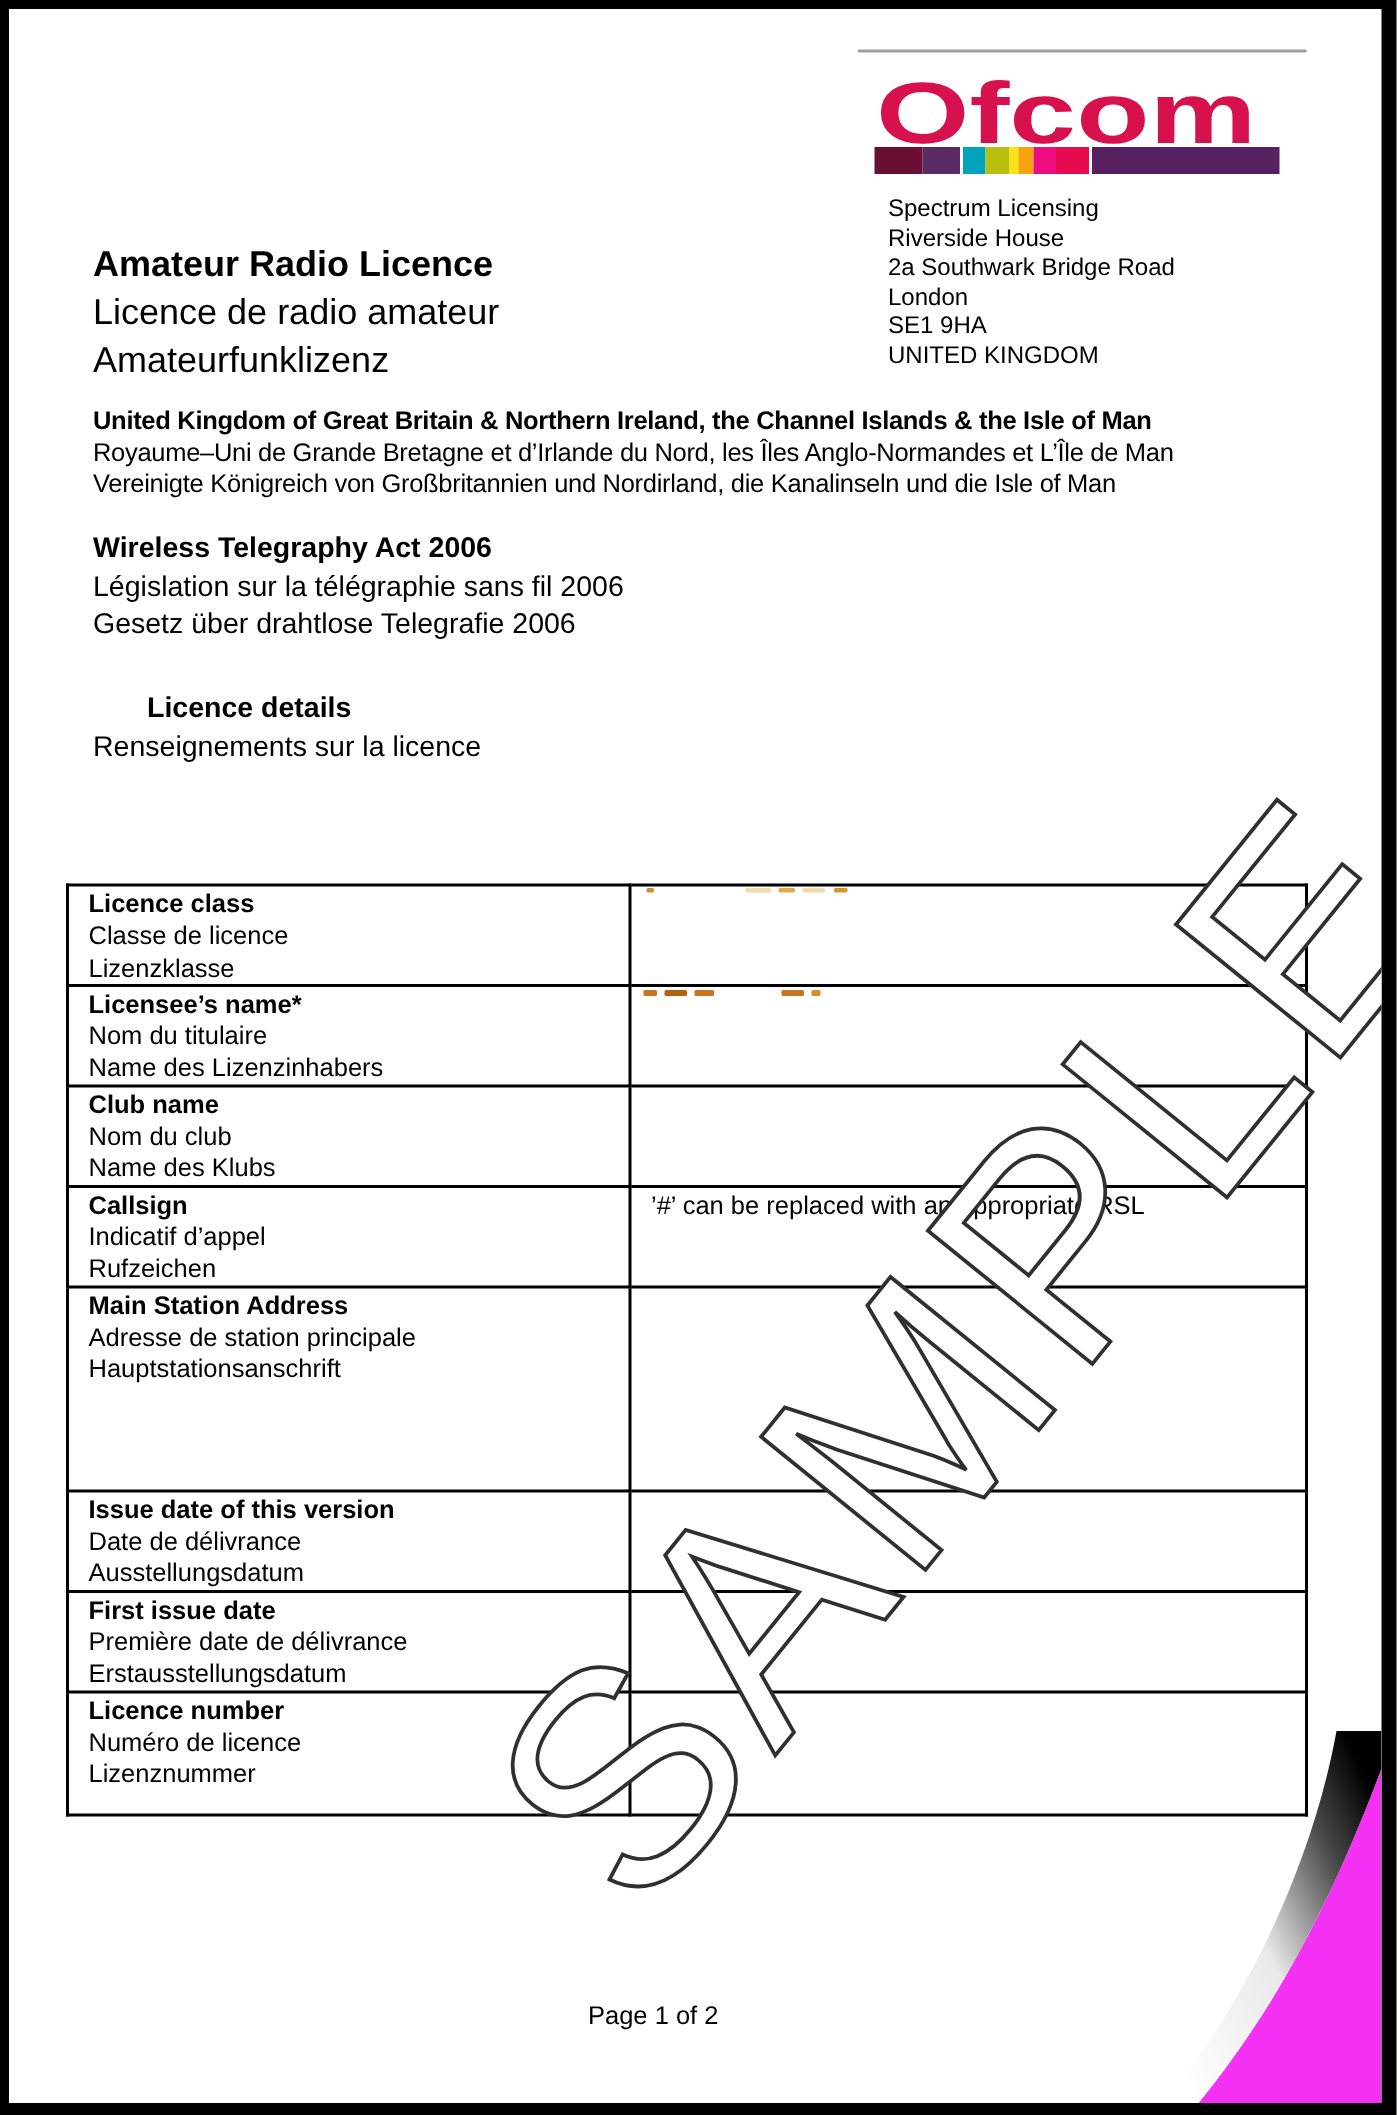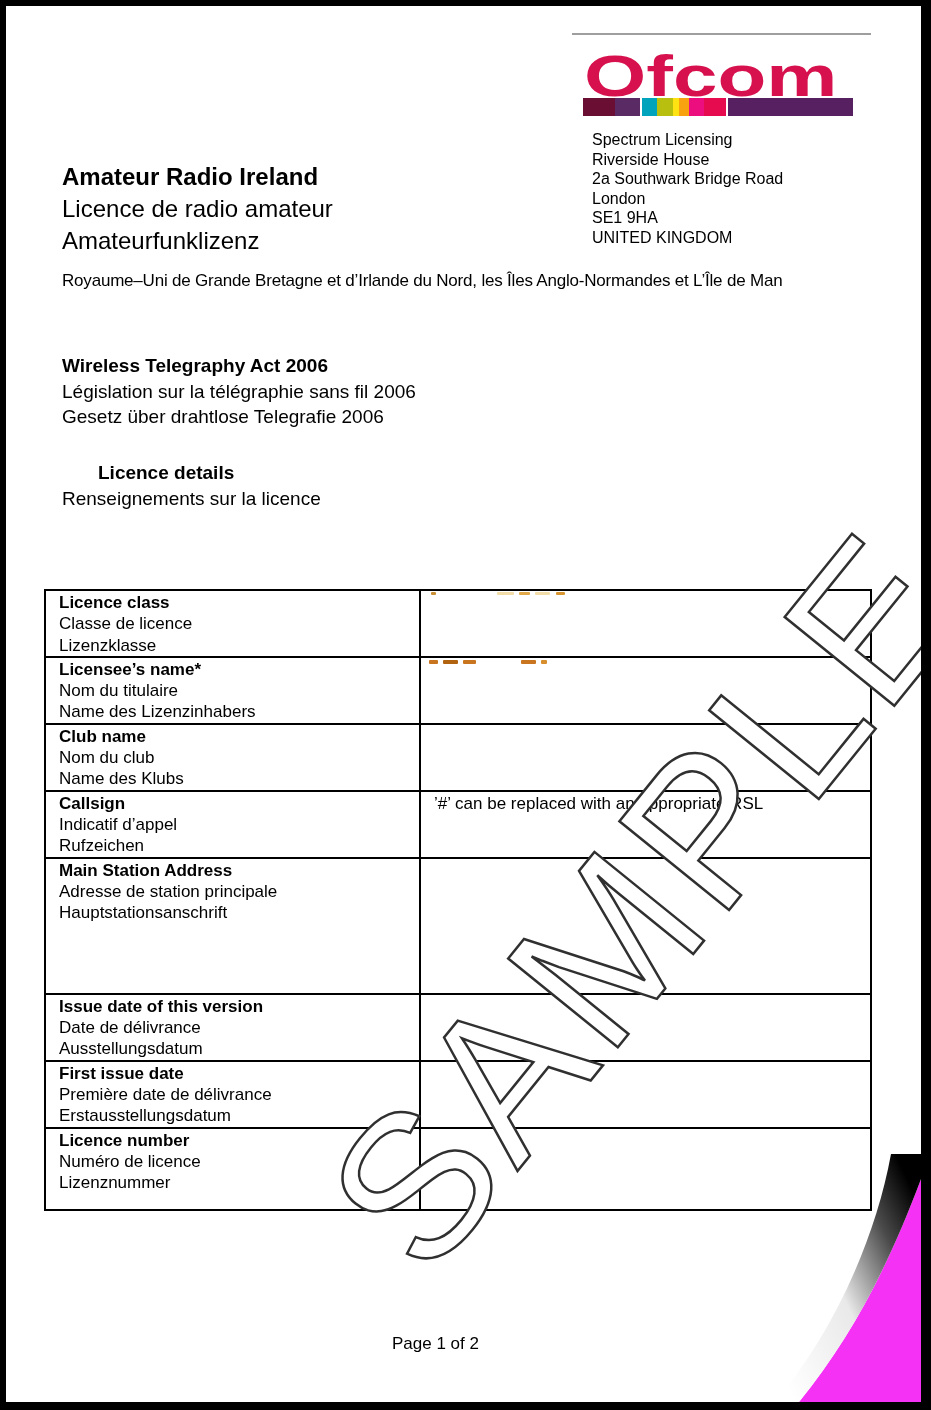--- a/index.html
+++ b/index.html
@@ -100,7 +100,7 @@
   </div>
 
   <div class="doc-title">
-    <div class="b">Amateur Radio Ireland</div>
+    <div class="b">Amateur Radio Licence</div>
     <div>Licence de radio amateur</div>
     <div>Amateurfunklizenz</div>
   </div>

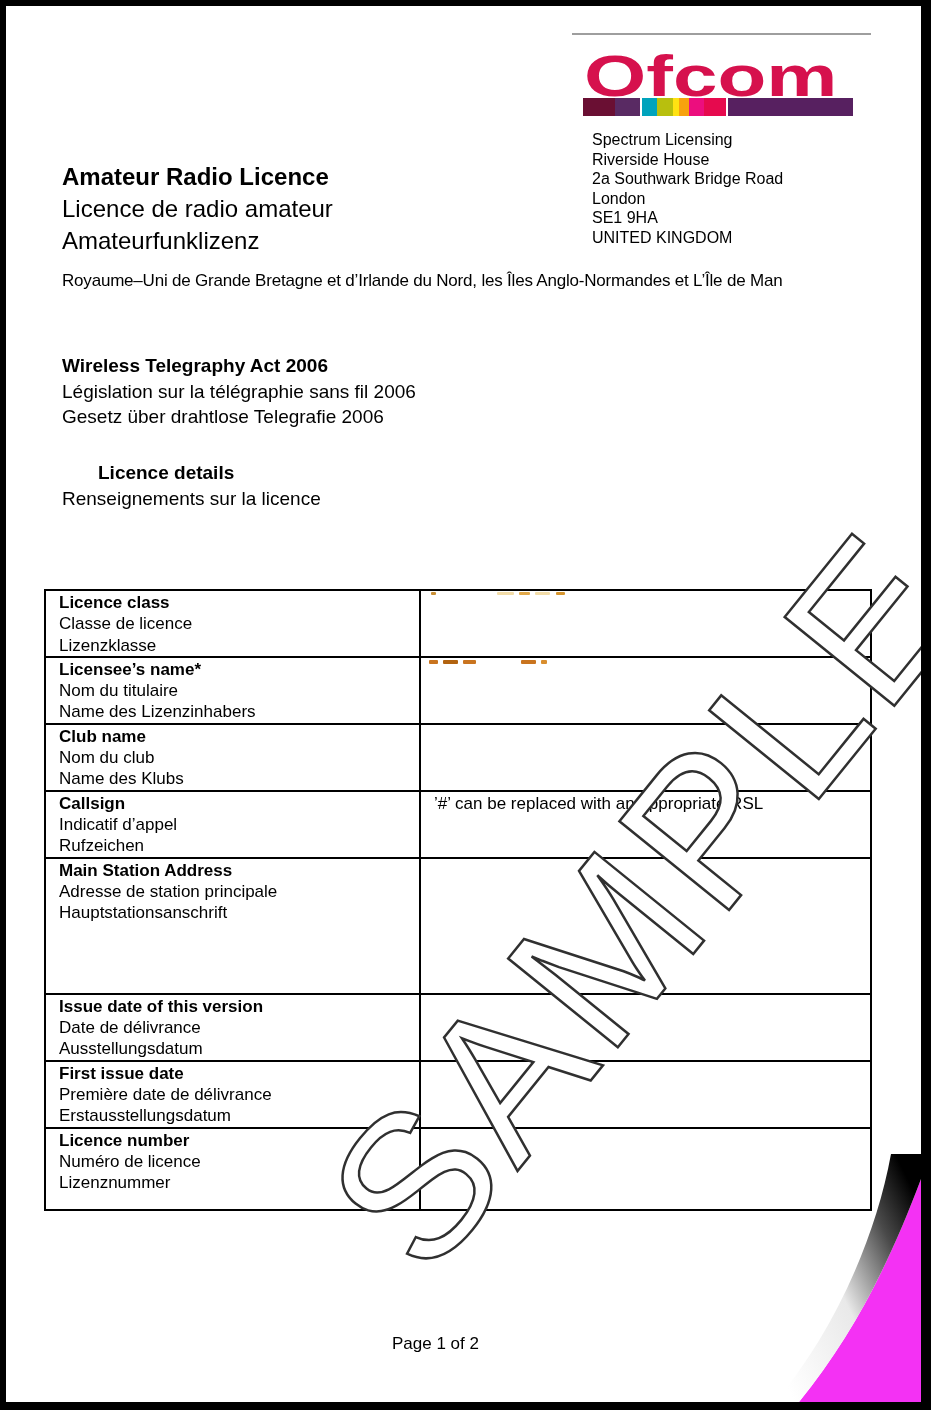--- a/index.html
+++ b/index.html
@@ -106,6 +106,7 @@
   </div>
 
   <div class="jurisdiction">
+    <div class="b">United Kingdom of Great Britain &amp; Northern Ireland, the Channel Islands &amp; the Isle of Man</div>
     <div>Royaume–Uni de Grande Bretagne et d’Irlande du Nord, les Îles Anglo-Normandes et L’Île de Man</div>
   </div>
 

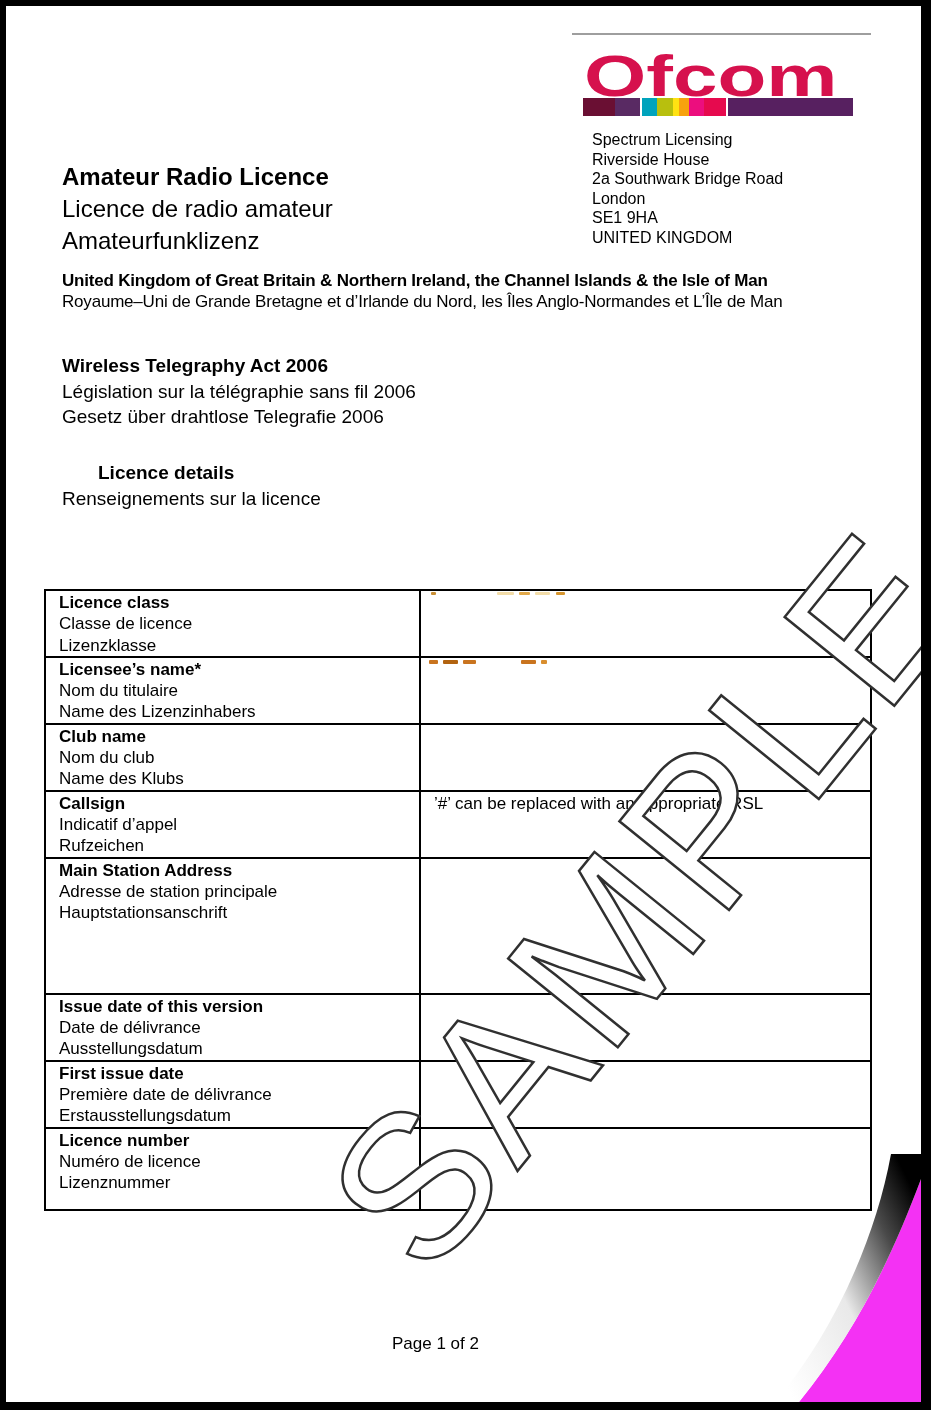--- a/index.html
+++ b/index.html
@@ -108,6 +108,7 @@
   <div class="jurisdiction">
     <div class="b">United Kingdom of Great Britain &amp; Northern Ireland, the Channel Islands &amp; the Isle of Man</div>
     <div>Royaume–Uni de Grande Bretagne et d’Irlande du Nord, les Îles Anglo-Normandes et L’Île de Man</div>
+    <div>Vereinigte Königreich von Großbritannien und Nordirland, die Kanalinseln und die Isle of Man</div>
   </div>
 
   <div class="act">

